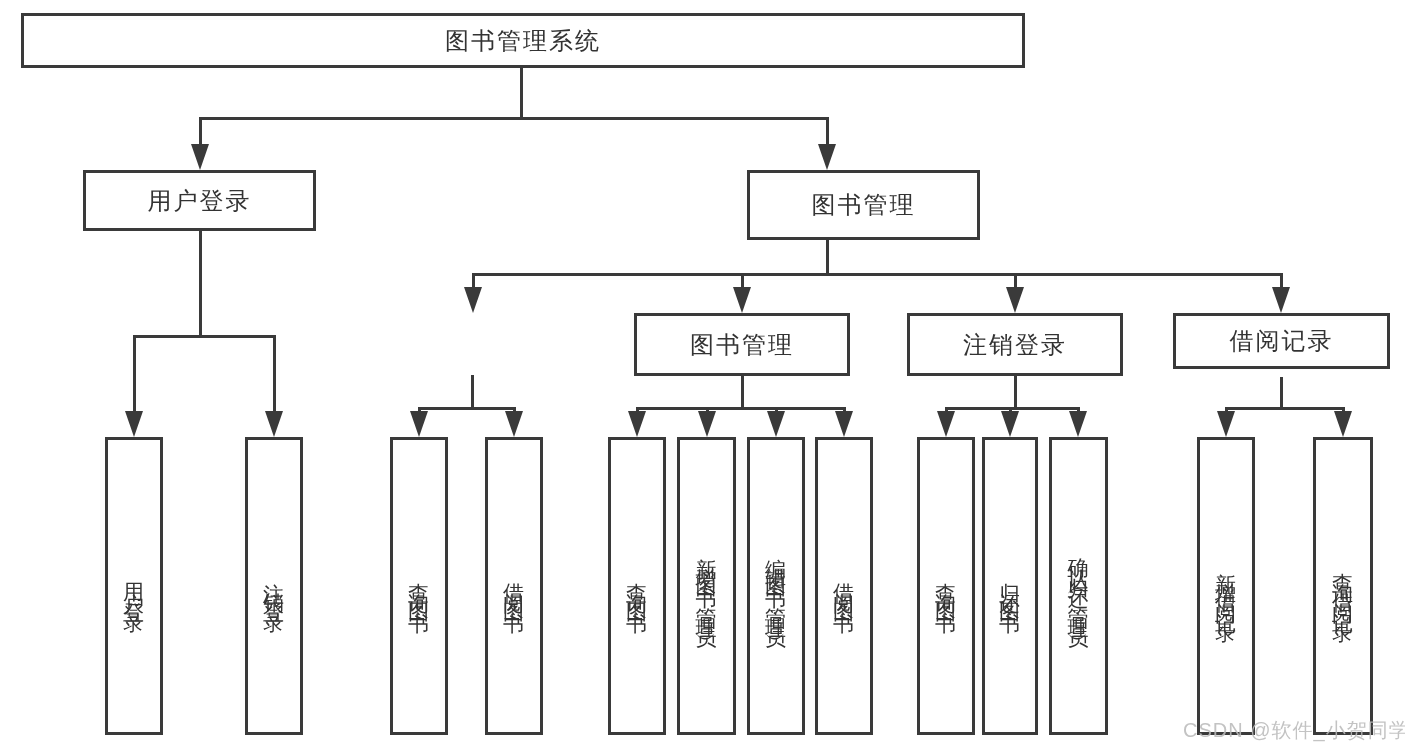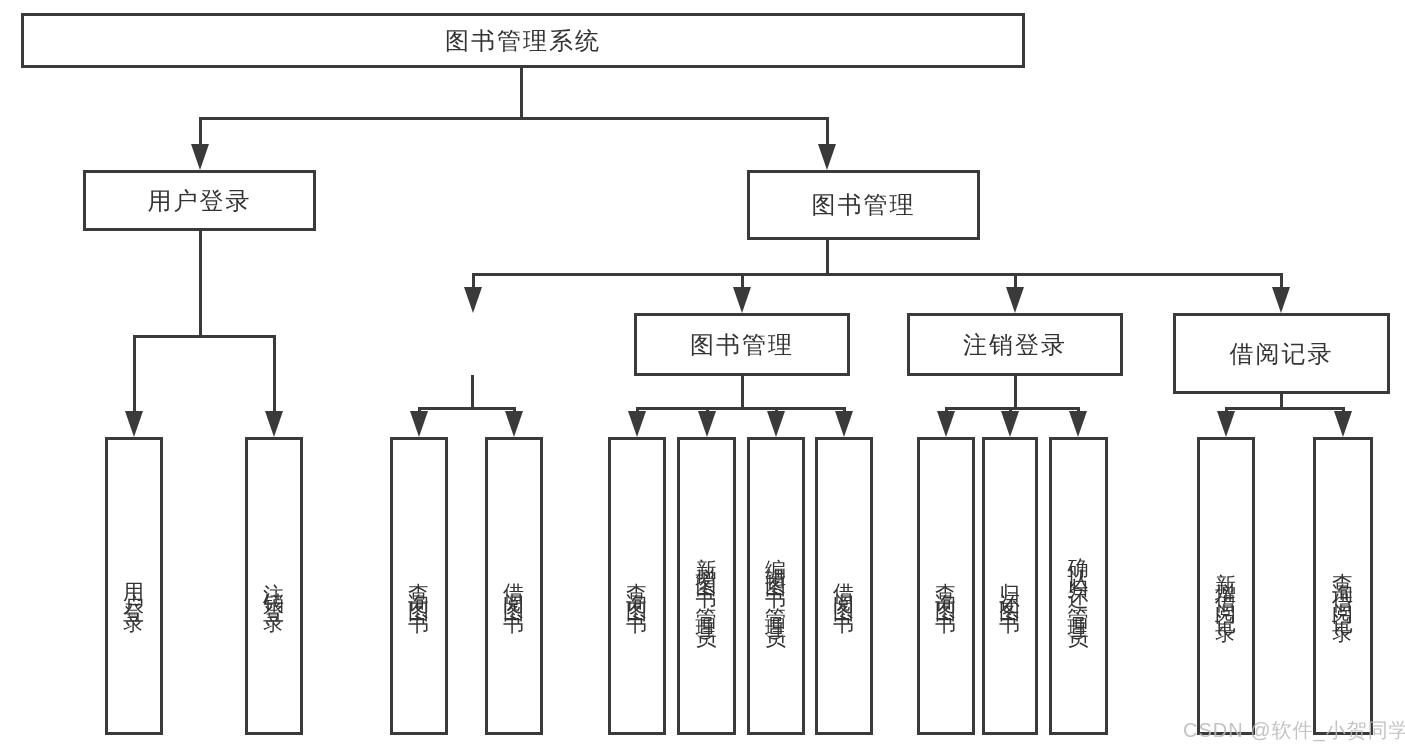--- a/index.html
+++ b/index.html
@@ -110,7 +110,7 @@
   <div class="box" style="left:907px;top:313px;width:216px;height:63px;">
     <span class="hlabel">注销登录</span>
   </div>
-  <div class="box" style="left:1173px;top:313px;width:217px;height:81px;justify-content:center;">
+  <div class="box" style="left:1173px;top:313px;width:217px;height:56px;justify-content:center;">
     <span class="hlabel">借阅记录</span>
   </div>
 

